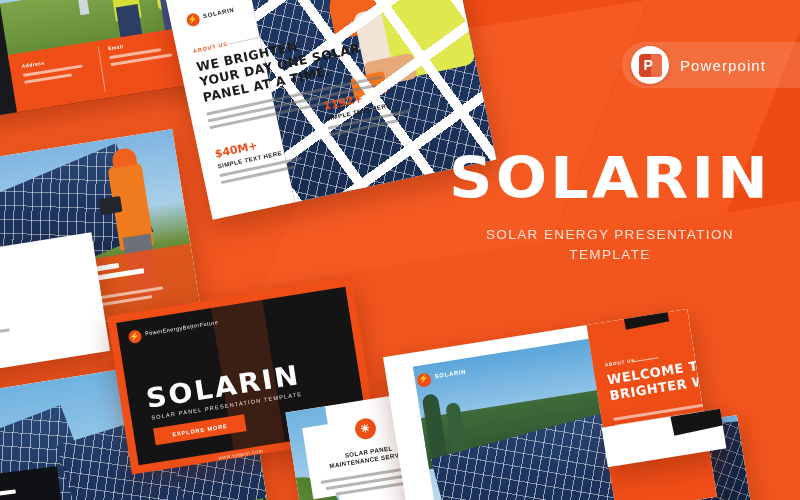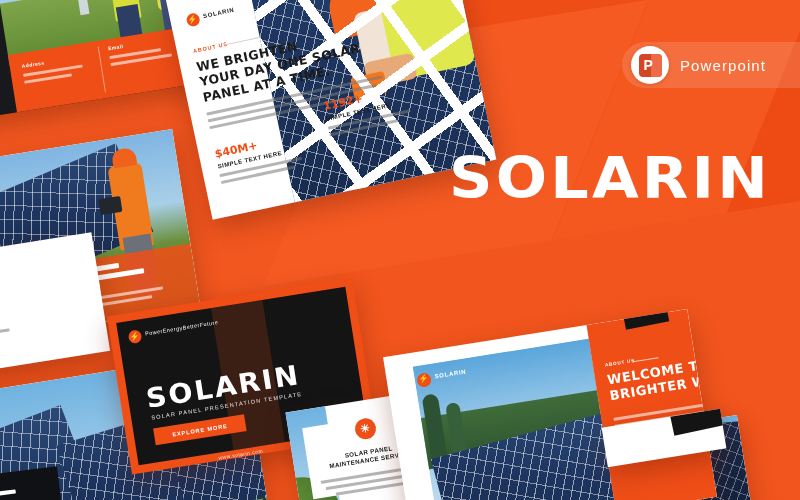--- a/index.html
+++ b/index.html
@@ -277,6 +277,8 @@
 
   <div id="hero">
     <div class="title">SOLARIN</div>
+    <div class="subtitle" style="white-space:pre-line;">SOLAR ENERGY PRESENTATION
+TEMPLATE</div>
   </div>
 
   <div id="ppt-badge">

